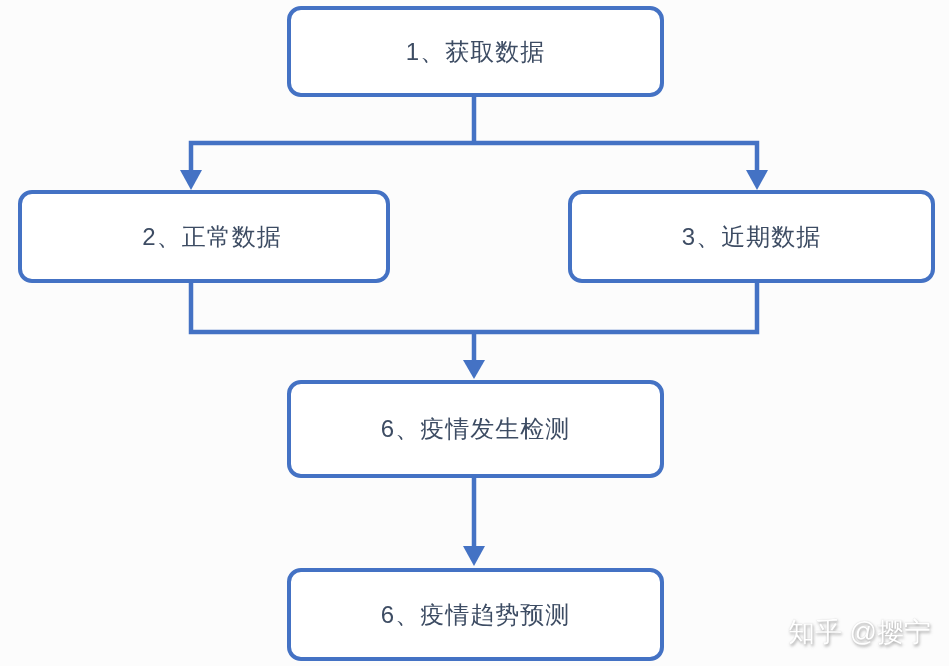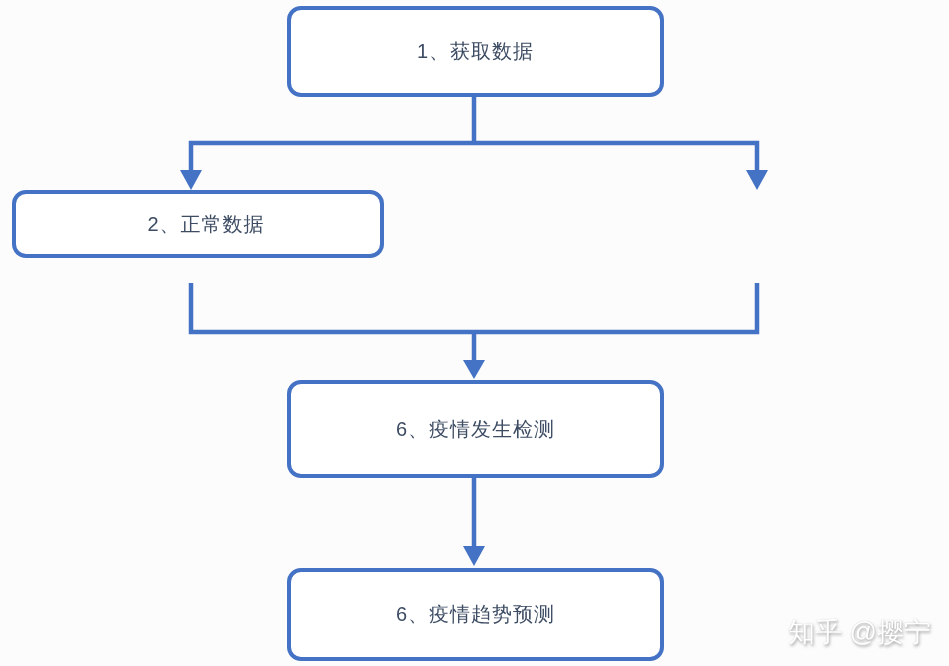--- a/index.html
+++ b/index.html
@@ -53,7 +53,7 @@
   }
   .node-label {
     color: var(--text-color);
-    font-size: 20px;
+    font-size: 24px;
     letter-spacing: 1px;
     white-space: nowrap;
   }

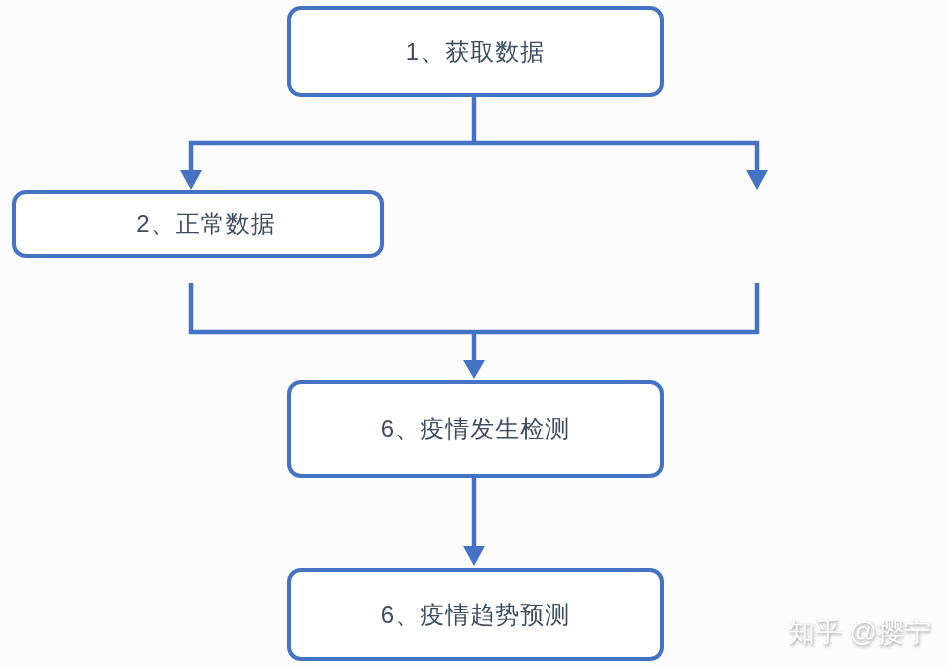--- a/index.html
+++ b/index.html
@@ -58,7 +58,7 @@
     white-space: nowrap;
   }
   .node1 { left: 287px; top: 6px;   width: 377px; height: 91px; }
-  .node2 { left: 12px;   top: 190px; width: 372px; height: 68px; padding-left: 16px; }
+  .node2 { left: 18px;   top: 190px; width: 372px; height: 93px; padding-left: 16px; }
   .node3 { left: 568px; top: 190px; width: 367px; height: 93px; }
   .node4 { left: 287px; top: 380px; width: 377px; height: 98px; }
   .node5 { left: 287px; top: 568px; width: 377px; height: 93px; }

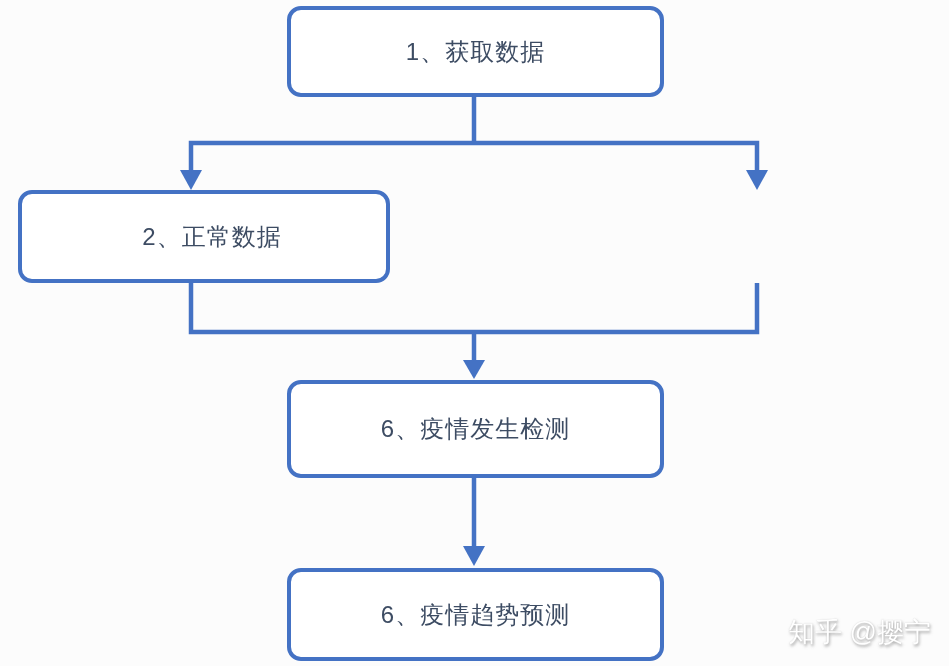--- a/index.html
+++ b/index.html
@@ -104,6 +104,9 @@
     <span class="node-label">2、正常数据</span>
   </div>
 
+  <div class="node node3">
+    <span class="node-label">3、近期数据</span>
+  </div>
 
   <div class="node node4">
     <span class="node-label">6、疫情发生检测</span>

